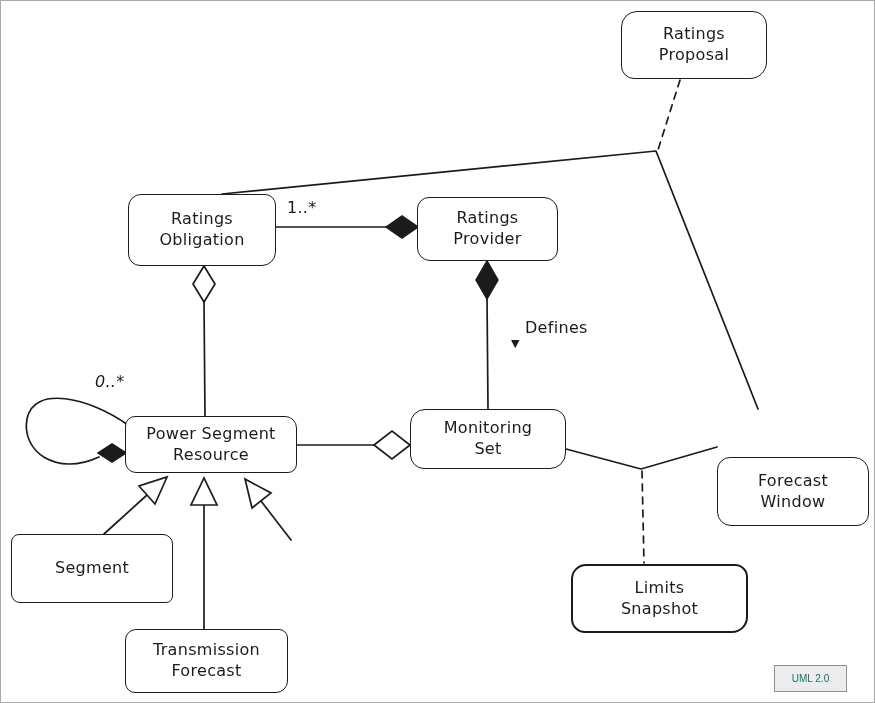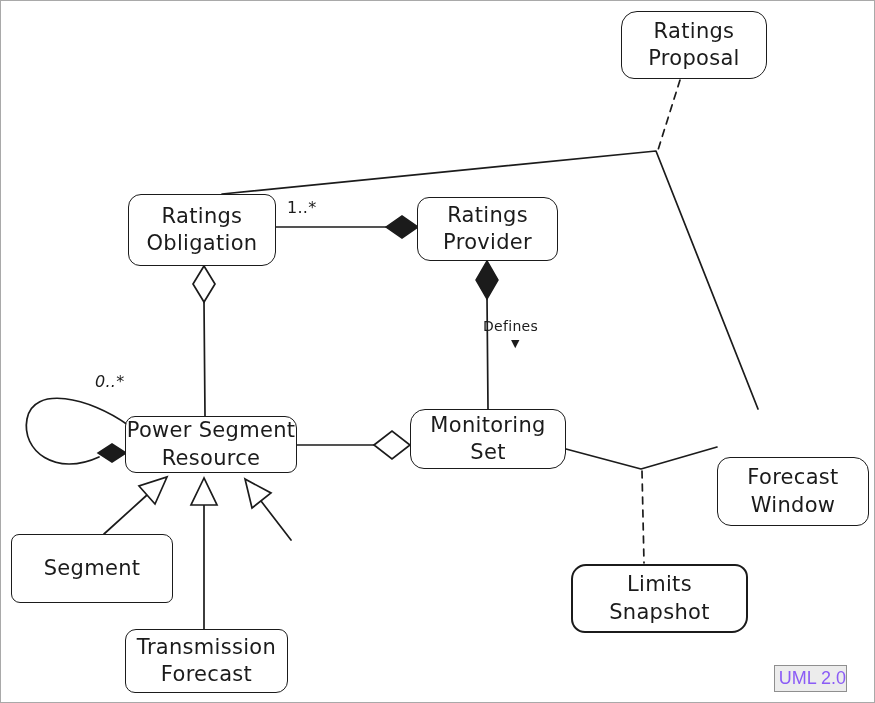--- a/index.html
+++ b/index.html
@@ -24,7 +24,7 @@
   }
   .node-label{
     white-space:pre-line;
-    font-size:21px;line-height:1.3;
+    font-size:16px;line-height:1.3;
     letter-spacing:.3px;
   }
   .edge-label{

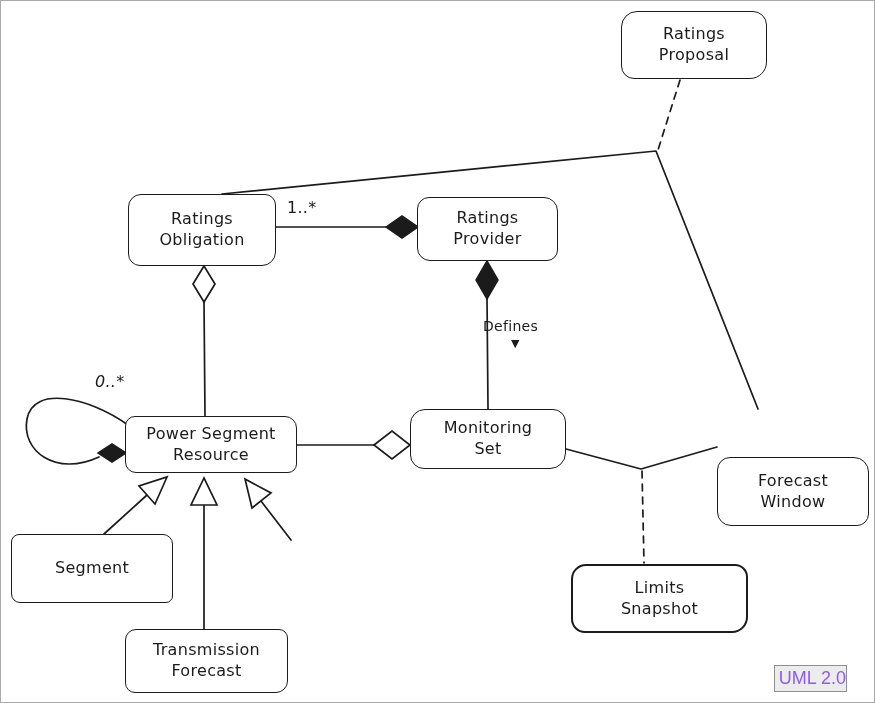--- a/index.html
+++ b/index.html
@@ -151,7 +151,7 @@
 
   <div class="edge-label" style="left:94px;top:371px;font-style:italic;">0..*</div>
 
-  <div class="edge-label" style="left:482px;top:317px;font-size:14px;">Defines</div>
+  <div class="edge-label" style="left:524px;top:317px;font-size:16px;">Defines</div>
 
   <div class="edge-label" style="left:510px;top:336px;font-size:11px;">▼</div>
 

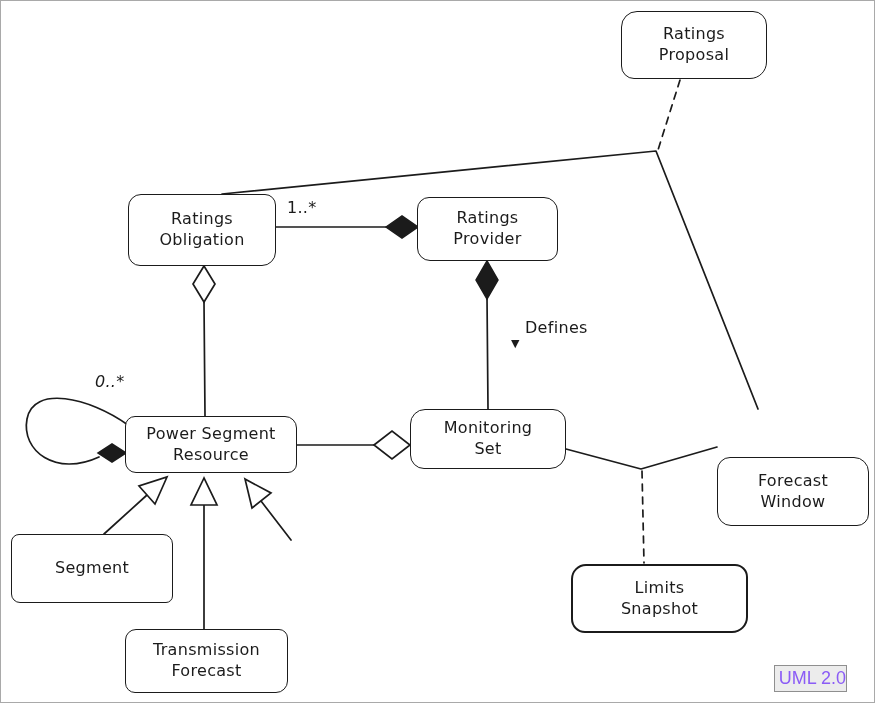--- a/index.html
+++ b/index.html
@@ -37,9 +37,9 @@
     left:773px;top:664px;width:73px;height:27px;
     background:#ececec;border:1px solid #8f8f8f;
     box-sizing:border-box;
-    display:flex;align-items:center;justify-content:flex-end;
+    display:flex;align-items:center;justify-content:center;
     font-family:"Liberation Sans", sans-serif;
-    font-size:18px;color:#8b5cf6;
+    font-size:10px;color:#0f766e;
   }
 </style>
 </head>

